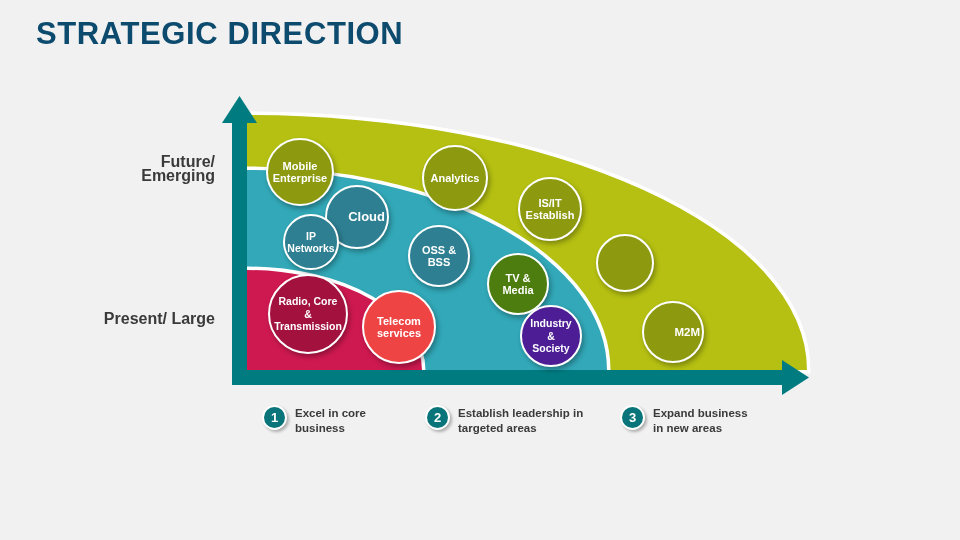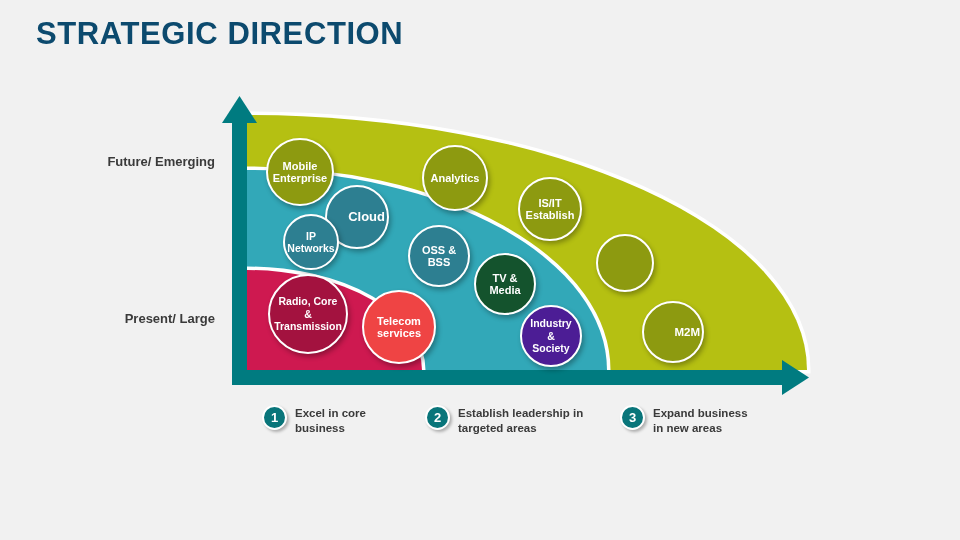--- a/index.html
+++ b/index.html
@@ -28,7 +28,7 @@
     position:absolute;
     width:120px;
     text-align:right;
-    font-size:13px;
+    font-size:16px;
     font-weight:bold;
     color:#3a3a3a;
     line-height:14px;

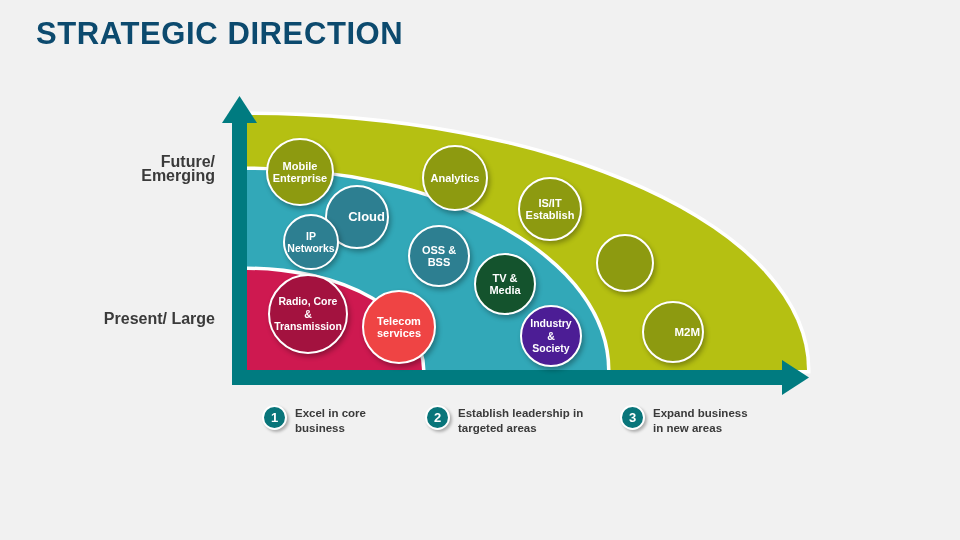--- a/index.html
+++ b/index.html
@@ -143,7 +143,7 @@
         <span style="white-space: pre-line;">OSS &amp;
 BSS</span>
       </div>
-      <div class="bubble" style="left: 474px; top: 253px; width: 62px; height: 62px; background: #14532d; font-size: 11px;">
+      <div class="bubble" style="left: 487px; top: 253px; width: 62px; height: 62px; background: #4d7c0f; font-size: 11px;">
         <span style="white-space: pre-line;">TV &amp;
 Media</span>
       </div>

